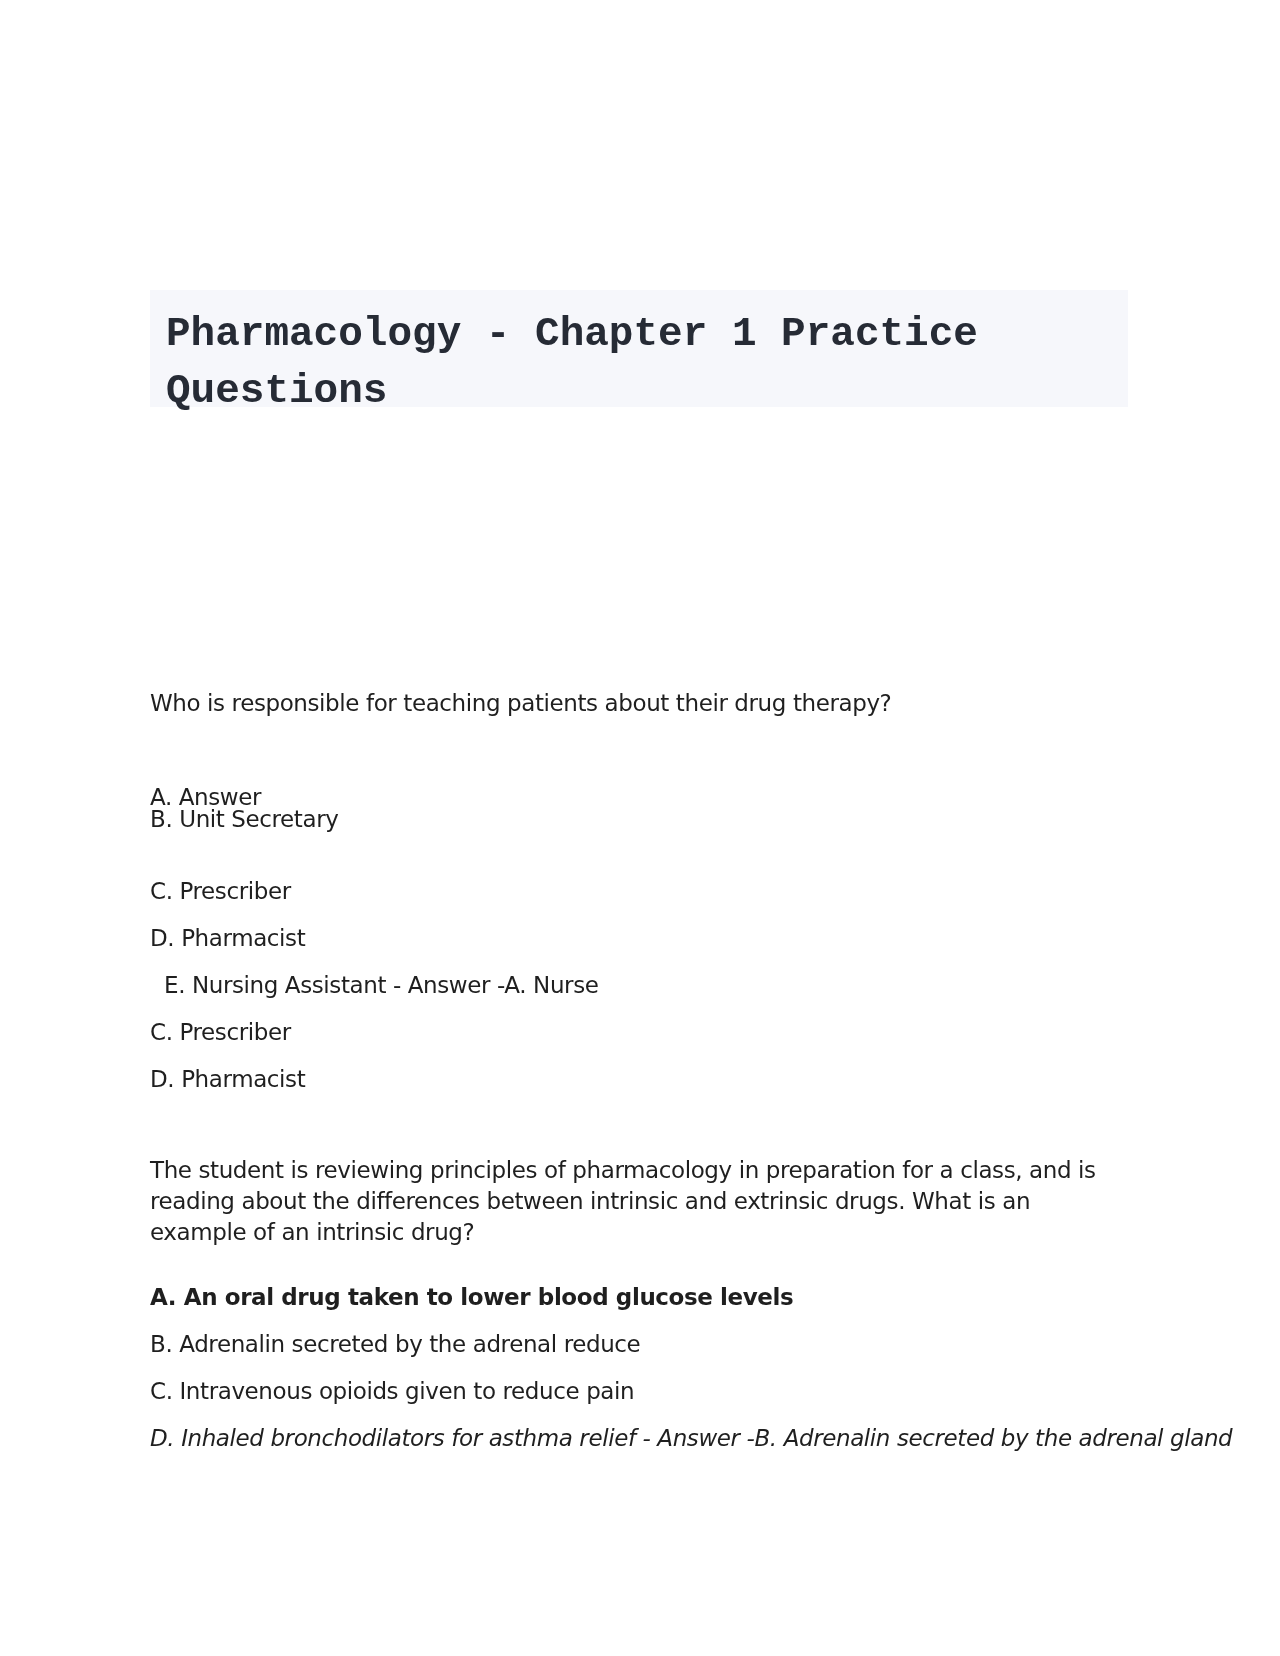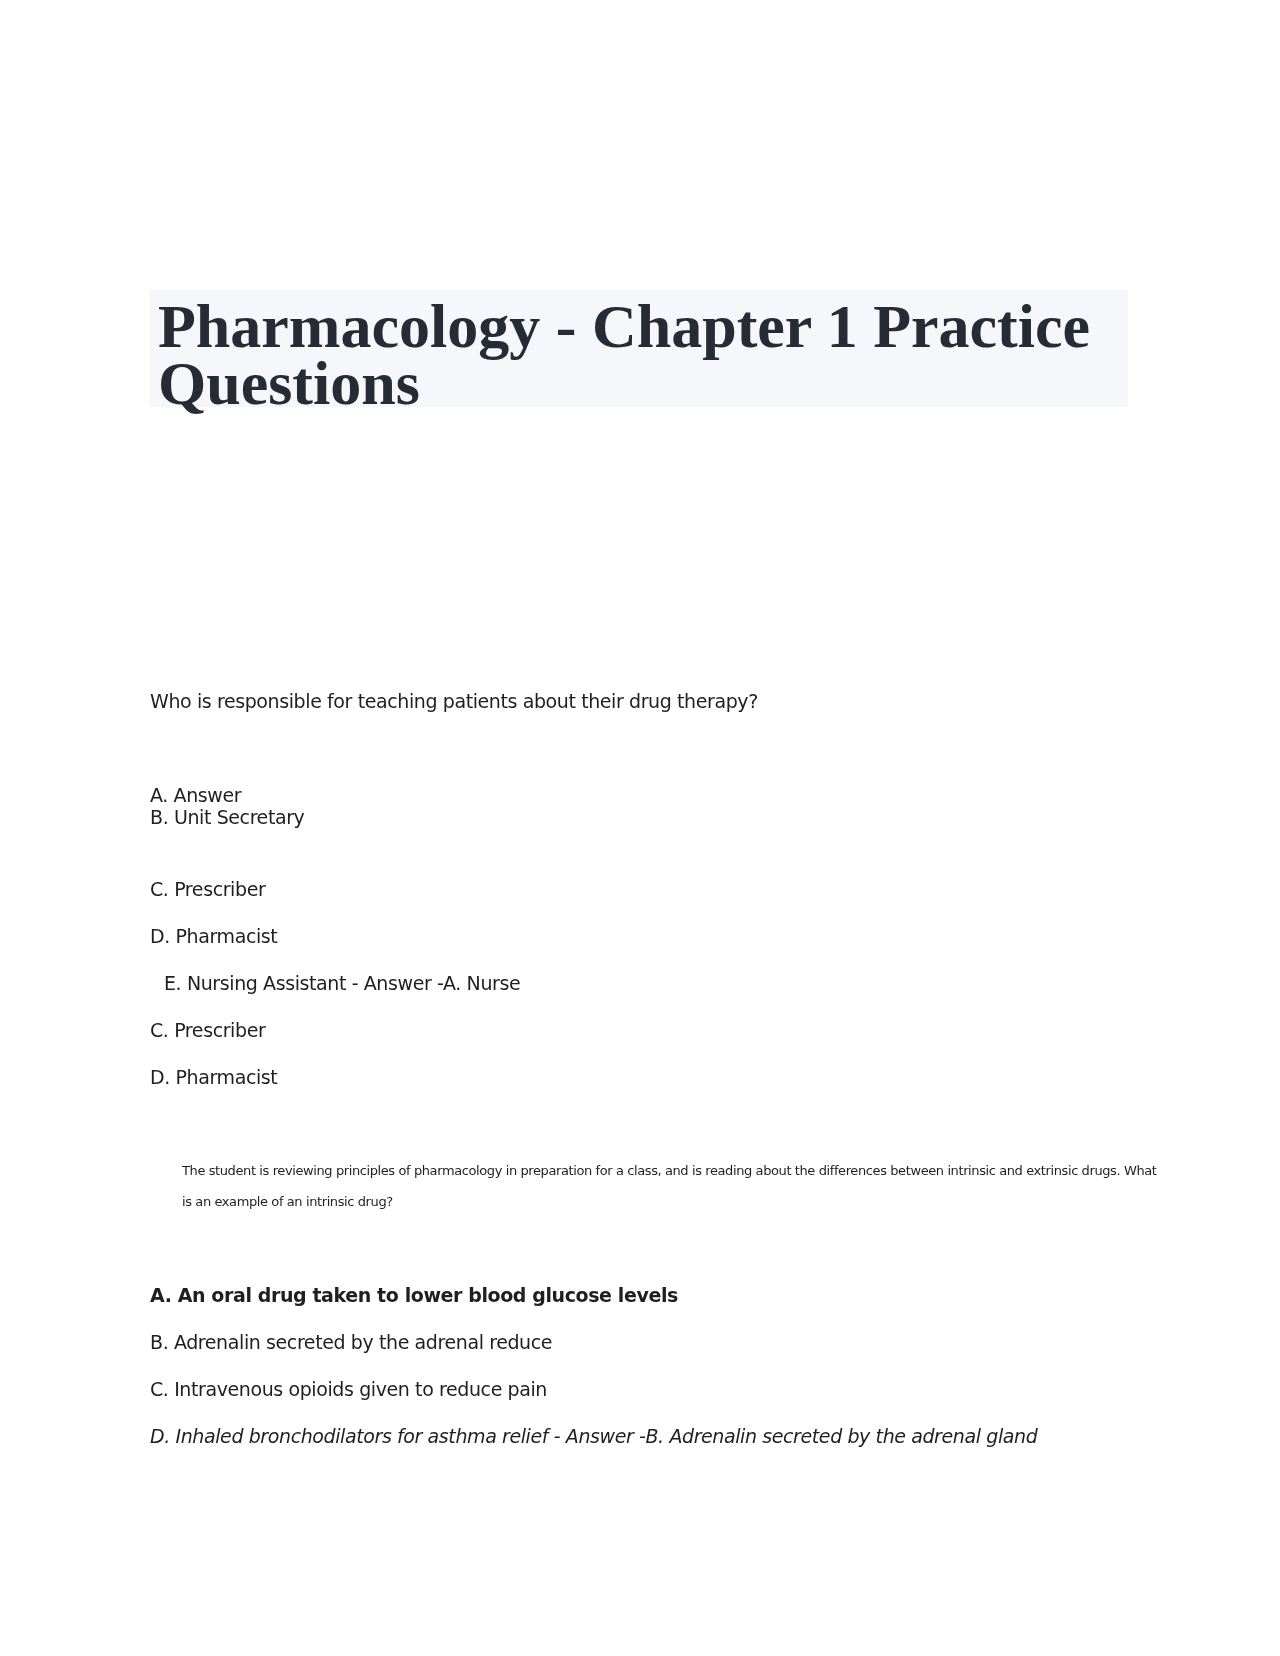--- a/index.html
+++ b/index.html
@@ -10,8 +10,8 @@
   }
   .title {
     position: absolute; left: 150px; top: 290px; width: 978px;
-    font-family: Liberation Serif, serif; font-weight: bold;
-    font-size: 62px; line-height: 57px; color: #262b35; margin: 8px;
+    font-family: Liberation Mono, monospace; font-weight: bold;
+    font-size: 41px; line-height: 57px; color: #262b35; margin: 16px;
   }
   .line {
     position: absolute; left: 150px;

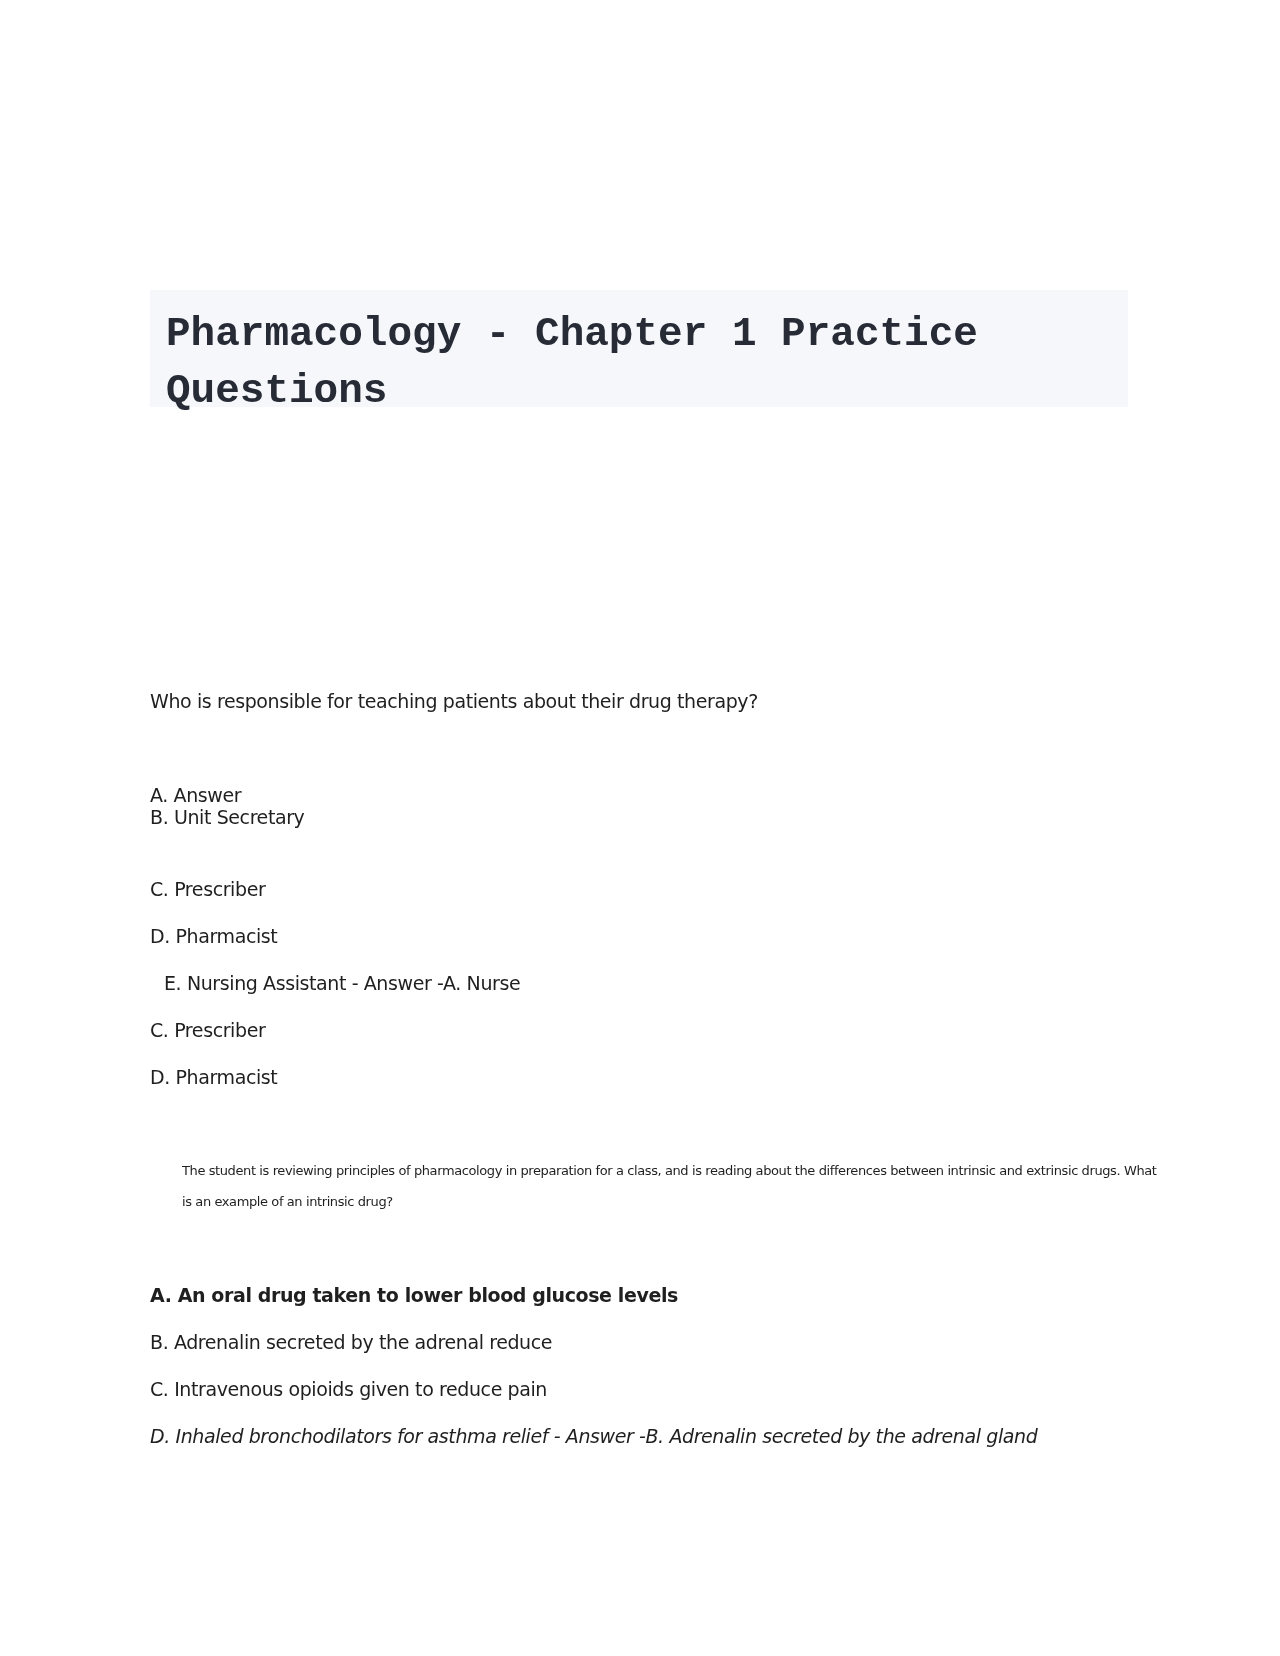--- a/index.html
+++ b/index.html
@@ -15,7 +15,7 @@
   }
   .line {
     position: absolute; left: 150px;
-    font-family: "DejaVu Sans", sans-serif; font-size: 19px; color: #1f1f1f;
+    font-family: "DejaVu Sans", sans-serif; font-size: 23px; color: #1f1f1f;
     white-space: nowrap; letter-spacing: -0.4px;
   }
   .para {

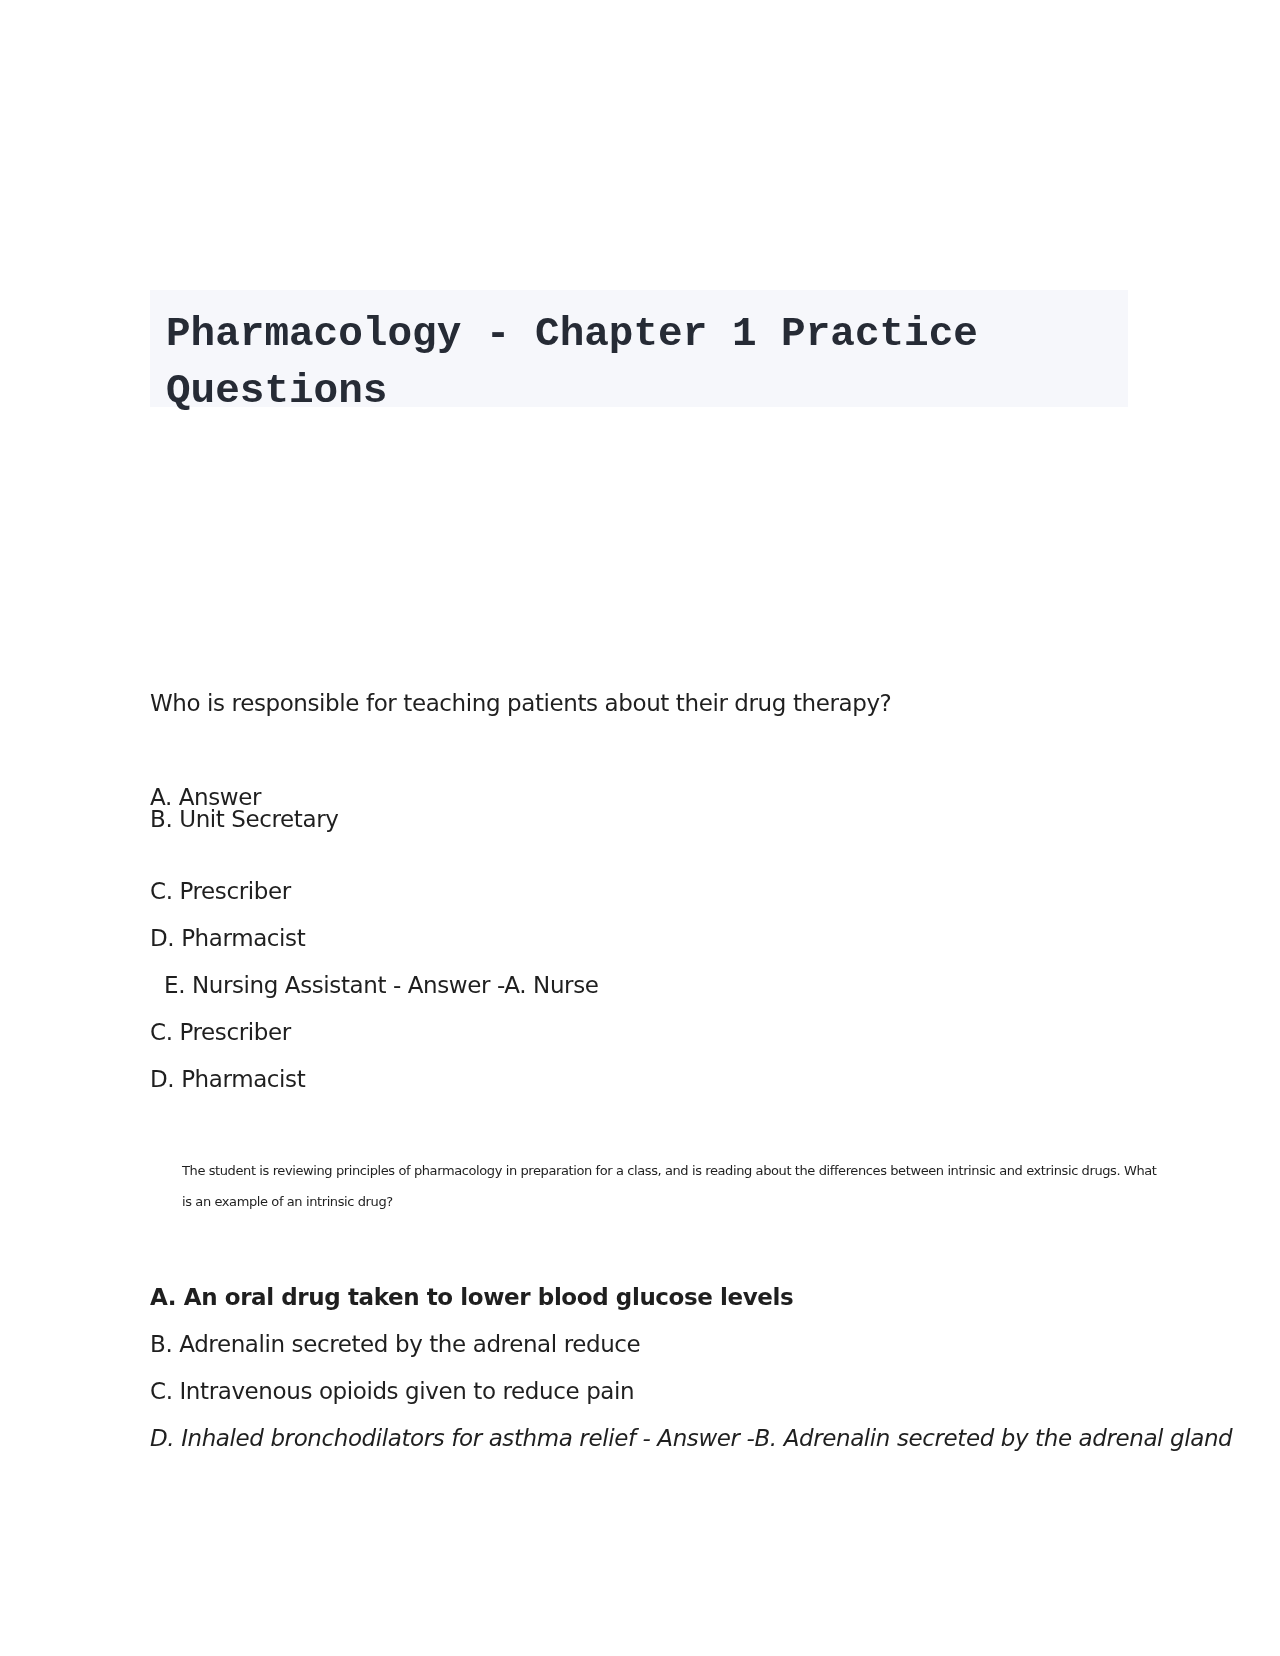--- a/index.html
+++ b/index.html
@@ -20,8 +20,8 @@
   }
   .para {
     position: absolute; left: 150px; width: 980px;
-    font-family: "DejaVu Sans", sans-serif; font-size: 13px; line-height: 31px;
-    color: #1f1f1f; letter-spacing: -0.4px; margin-left: 32px;
+    font-family: "DejaVu Sans", sans-serif; font-size: 23px; line-height: 31px;
+    color: #1f1f1f; letter-spacing: -0.4px;
   }
 </style>
 </head>

